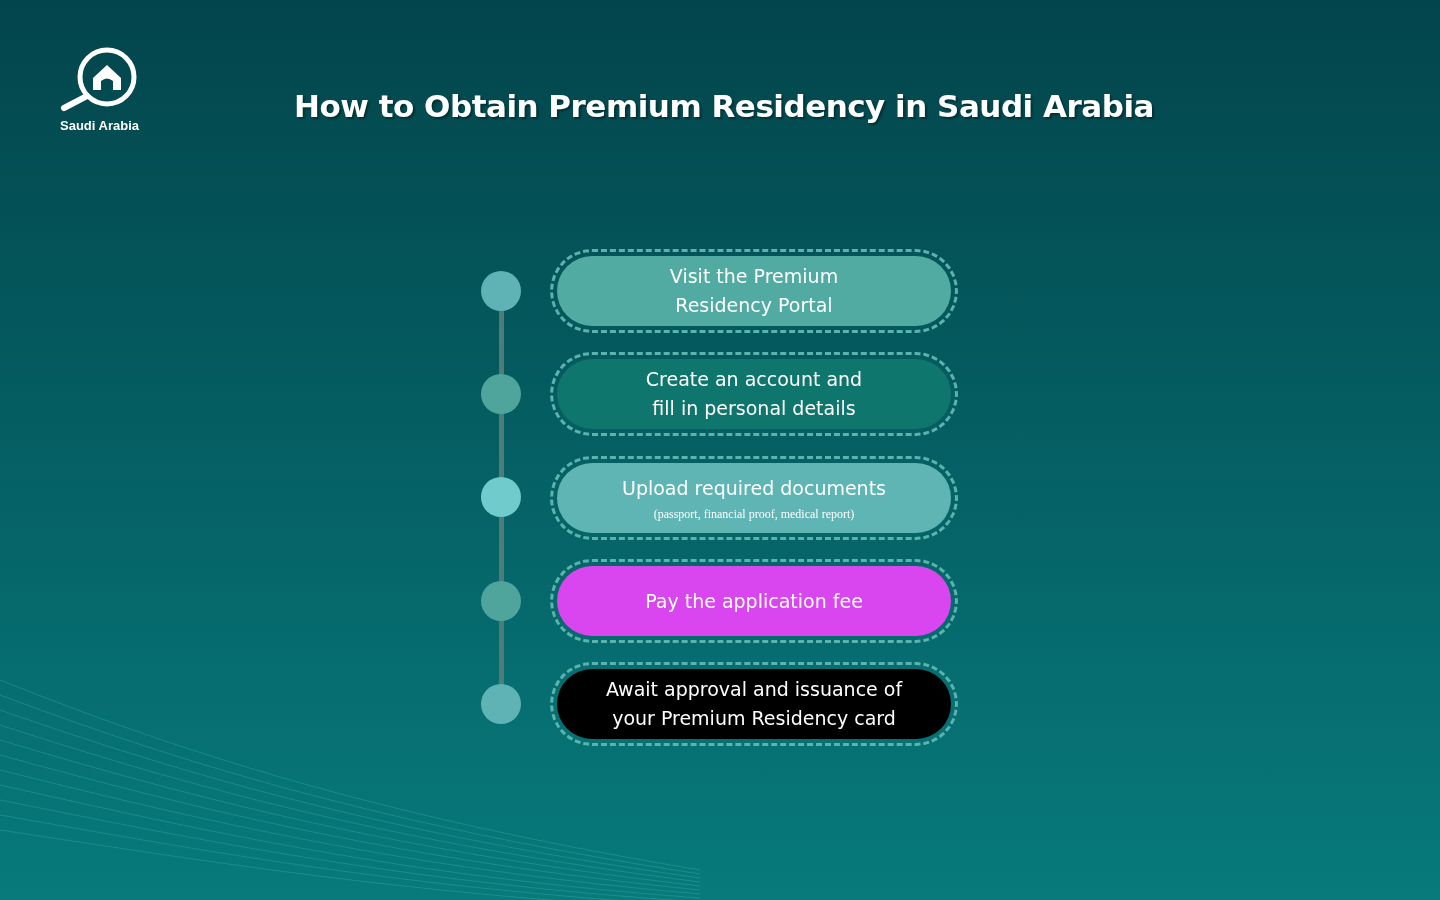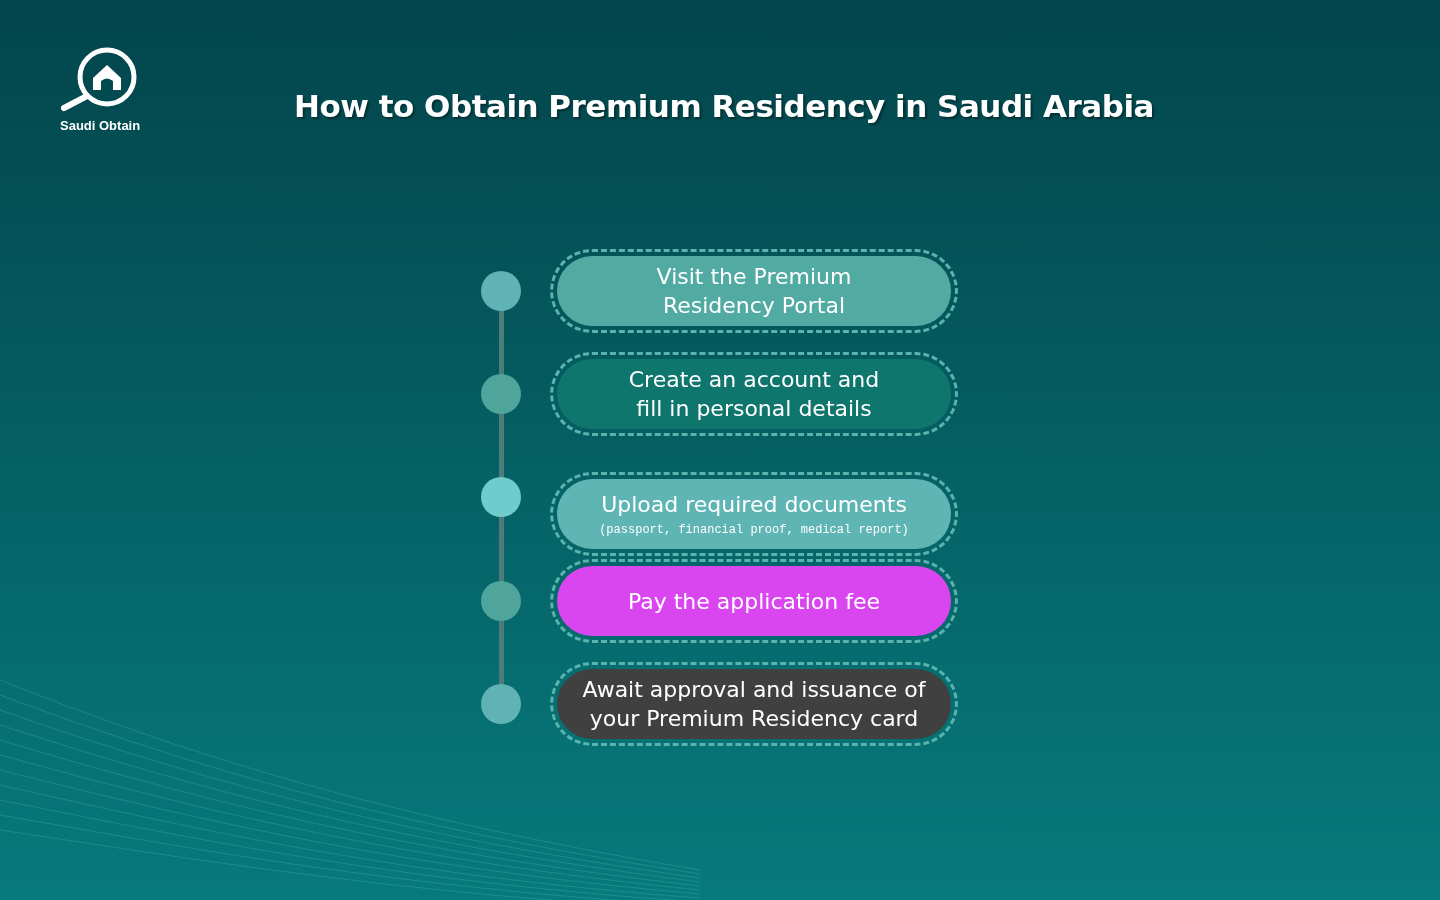--- a/index.html
+++ b/index.html
@@ -82,7 +82,7 @@
     <line x1="29" y1="50" x2="6" y2="62" stroke="#ffffff" stroke-width="6" stroke-linecap="round"></line>
     <path d="M35 32 L49 19 L63 32 L63 44 L55 44 L55 35 Q49 30 43 35 L43 44 L35 44 Z" fill="#ffffff"></path>
   </svg>
-  <div class="logo-text">Saudi Obtain</div>
+  <div class="logo-text">Saudi Arabia</div>
 </div>
 
 <h1 class="title"><span>How to Obtain Premium Residency in Saudi Arabia</span></h1>

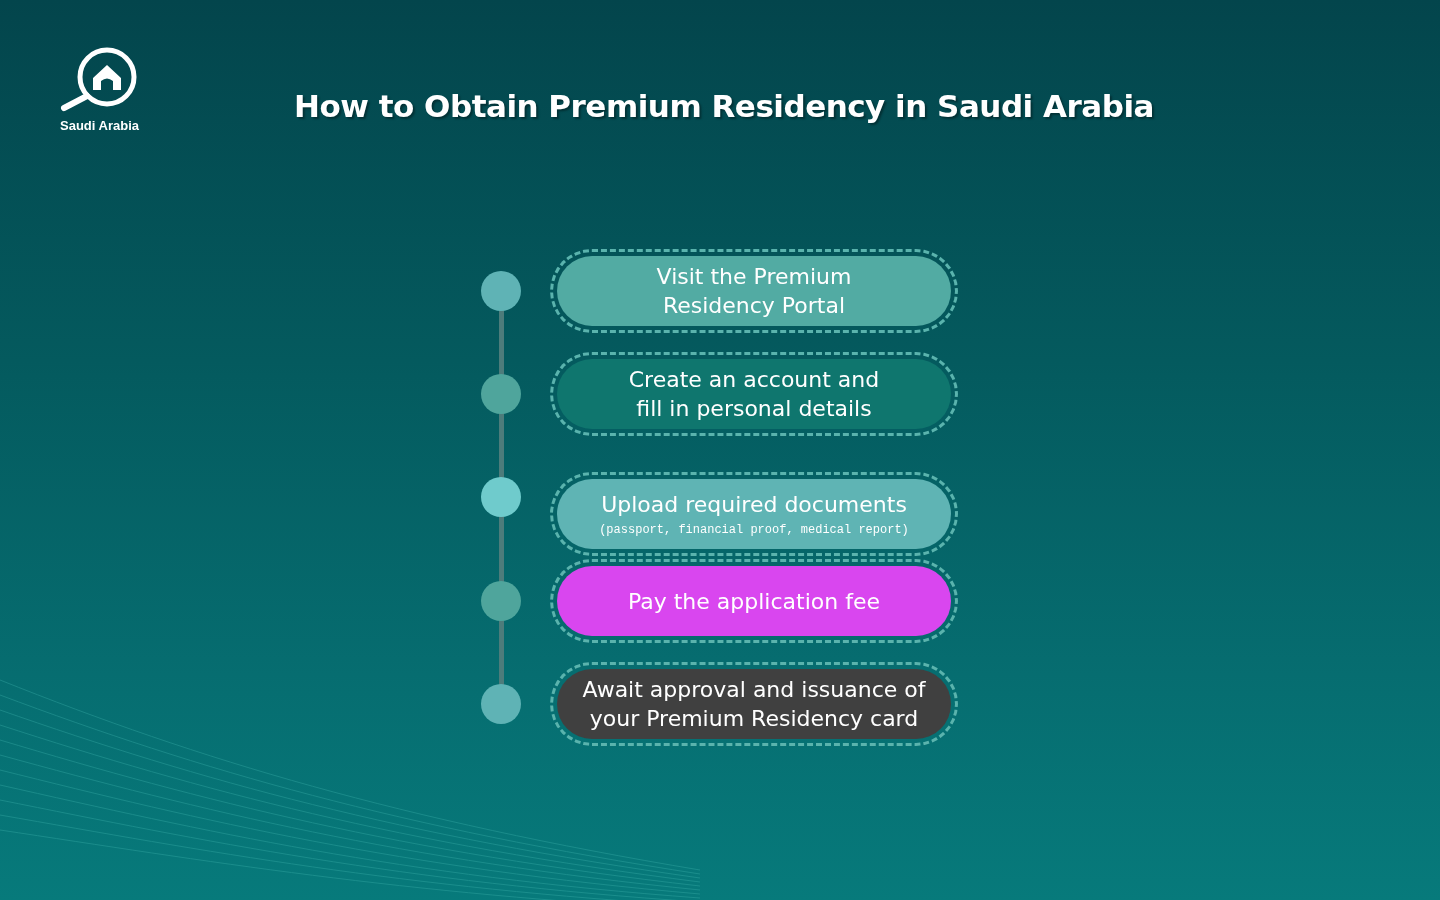--- a/index.html
+++ b/index.html
@@ -49,7 +49,7 @@
       text-align: center;
     }
     .step-title {
-      font-family: "DejaVu Sans", sans-serif; font-size: 22px; line-height: 29px;
+      font-family: "DejaVu Sans", sans-serif; font-size: 19px; line-height: 29px;
       color: #ffffff; font-weight: normal; white-space: pre-line;
     }
     .step-sub {

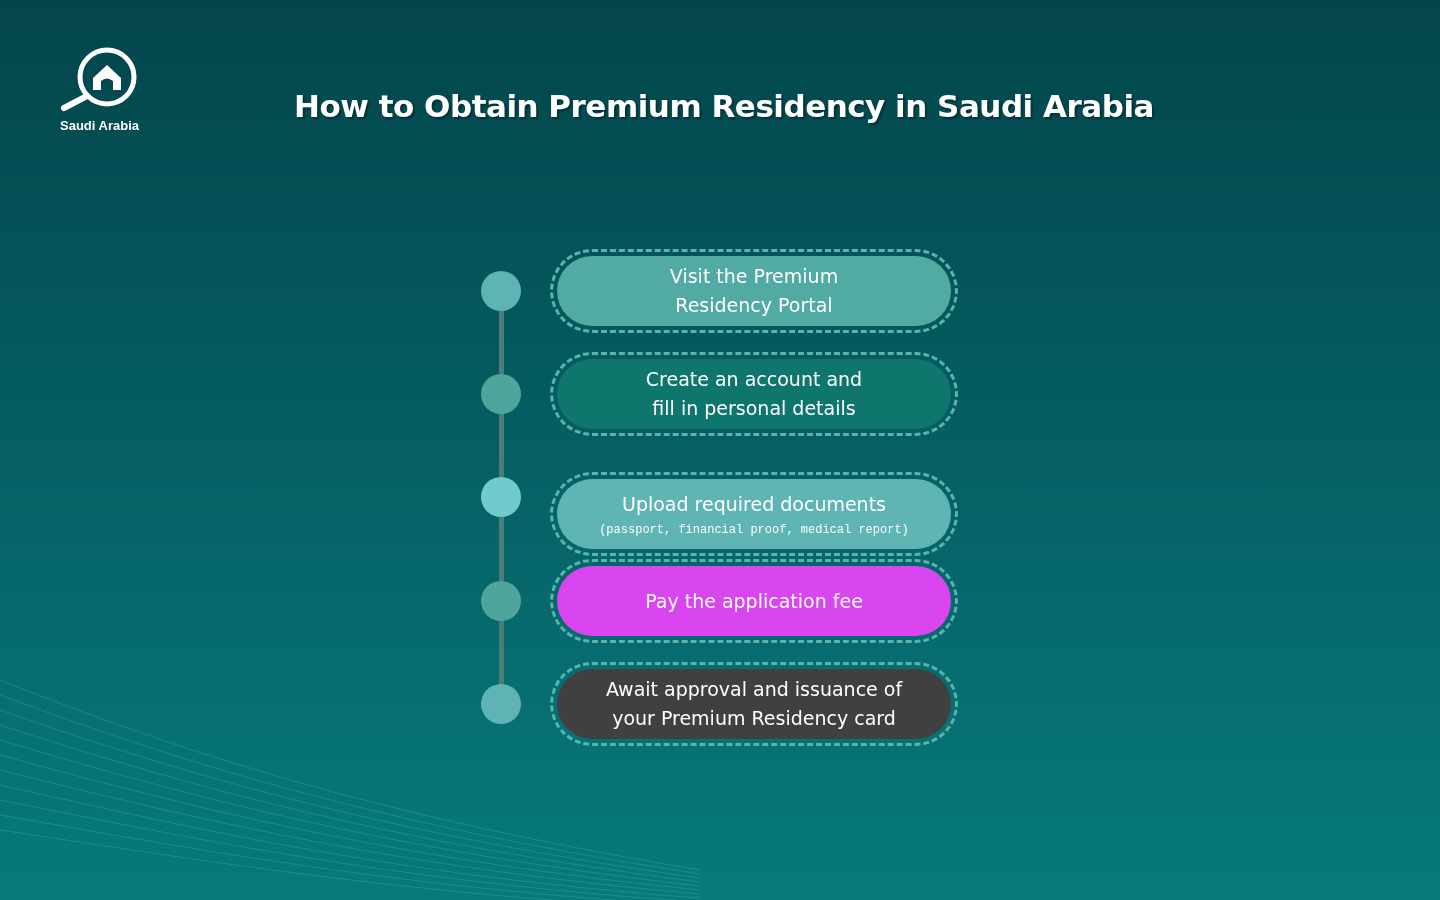--- a/index.html
+++ b/index.html
@@ -109,7 +109,7 @@
   </div>
 </div>
 
-<div class="step" style="top:472px;">
+<div class="step" style="top:456px;">
   <div class="step-inner" style="background:#5fb4b4;">
     <div class="step-title">Upload required documents</div>
     <div class="step-sub">(passport, financial proof, medical report)</div>

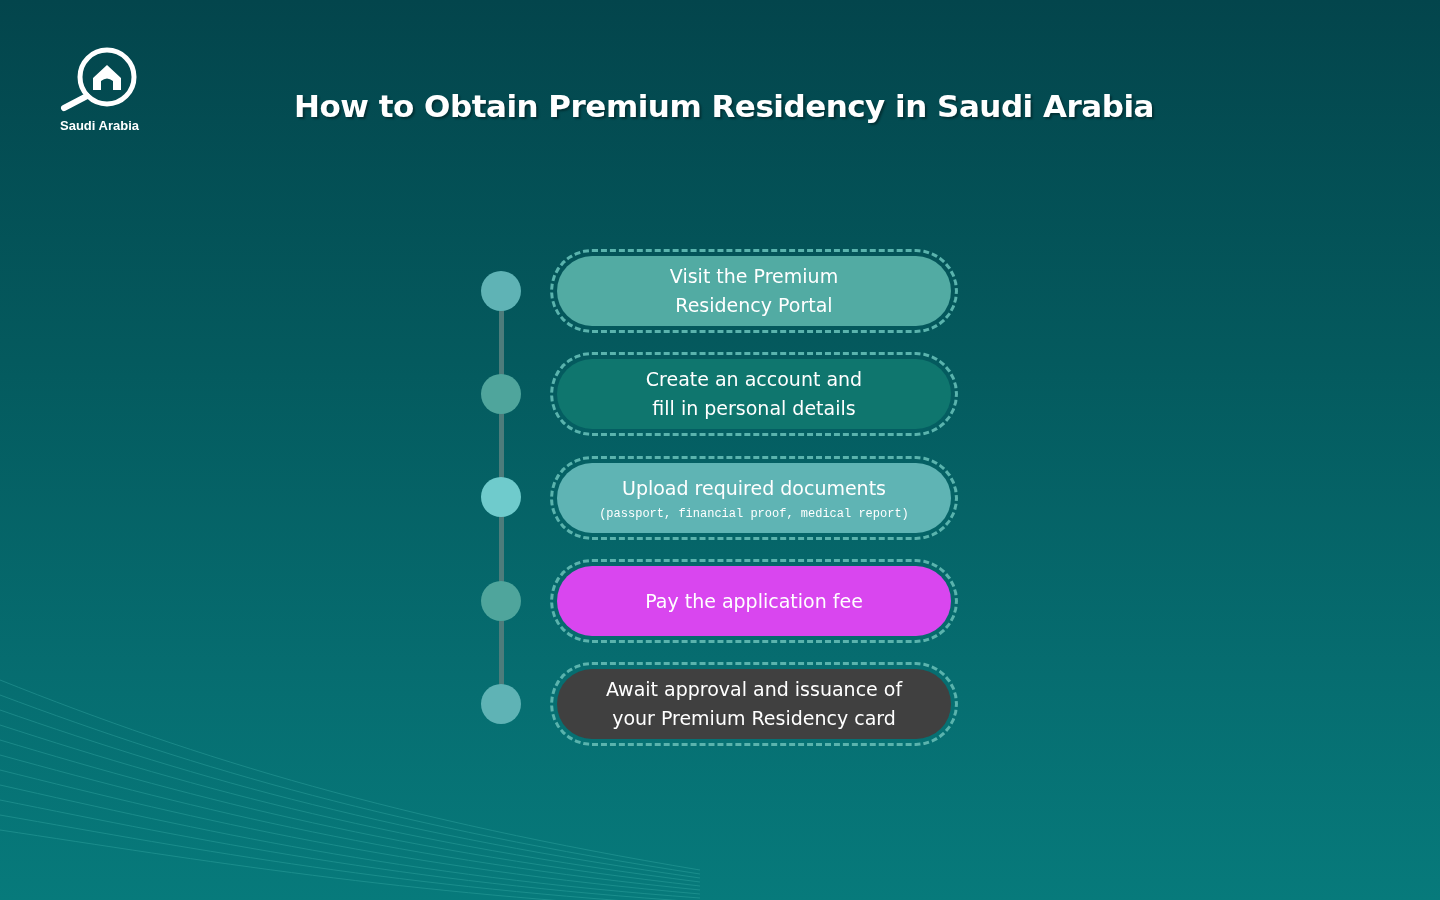--- a/index.html
+++ b/index.html
@@ -53,7 +53,7 @@
       color: #ffffff; font-weight: normal; white-space: pre-line;
     }
     .step-sub {
-      font-family: Liberation Mono, monospace; font-size: 12px; line-height: 18px;
+      font-family: Liberation Serif, serif; font-size: 12px; line-height: 18px;
       color: #ffffff; margin-top: 2px;
     }
   </style>

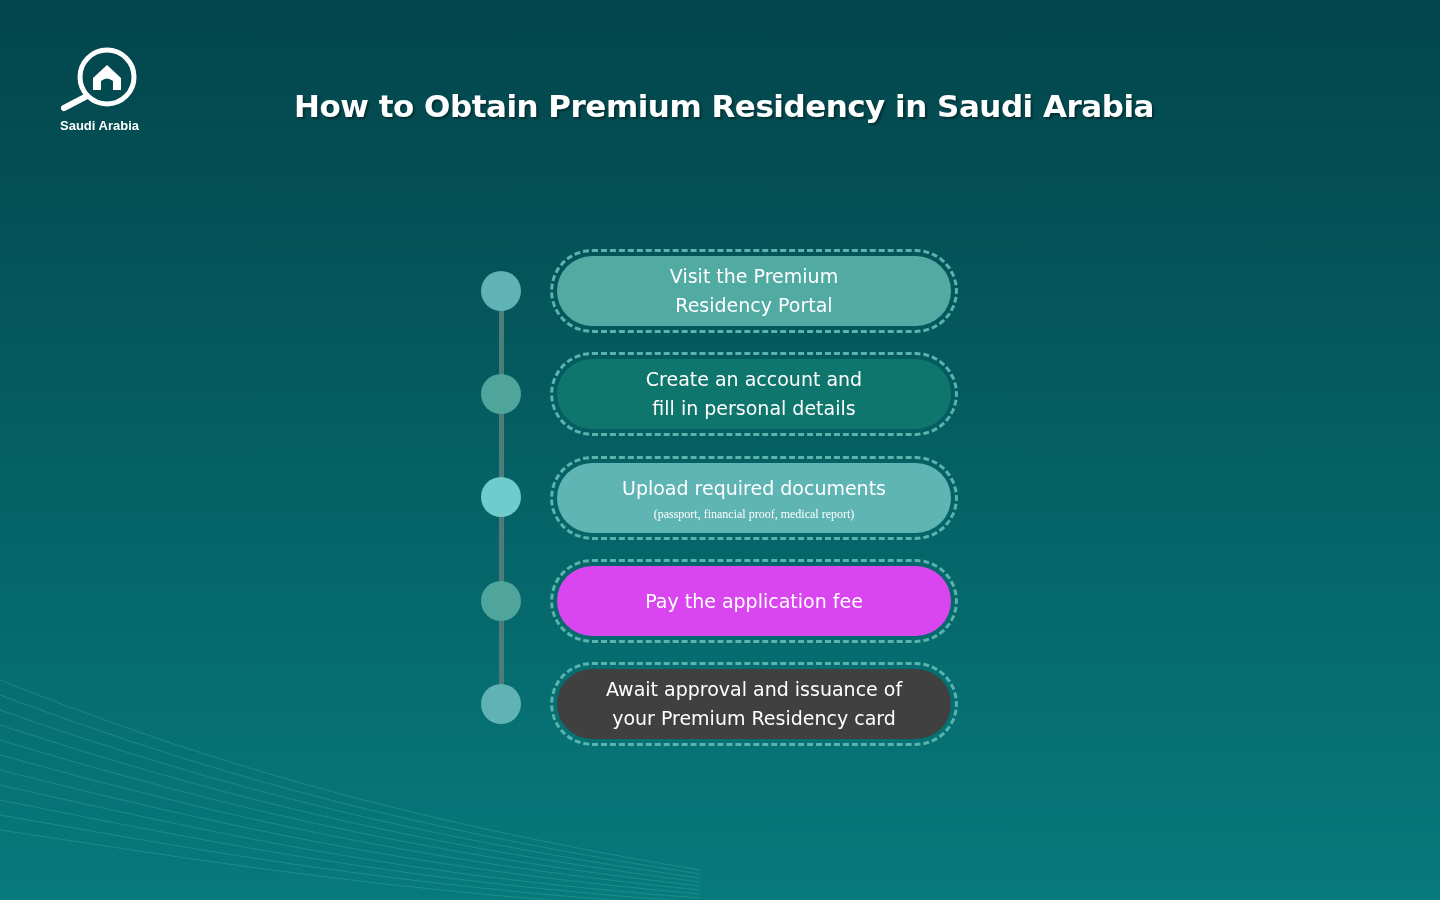--- a/index.html
+++ b/index.html
@@ -123,7 +123,7 @@
 </div>
 
 <div class="step" style="top:662px;">
-  <div class="step-inner" style="background:#404040;">
+  <div class="step-inner" style="background:#000000;">
     <div class="step-title">Await approval and issuance of
 your Premium Residency card</div>
   </div>

